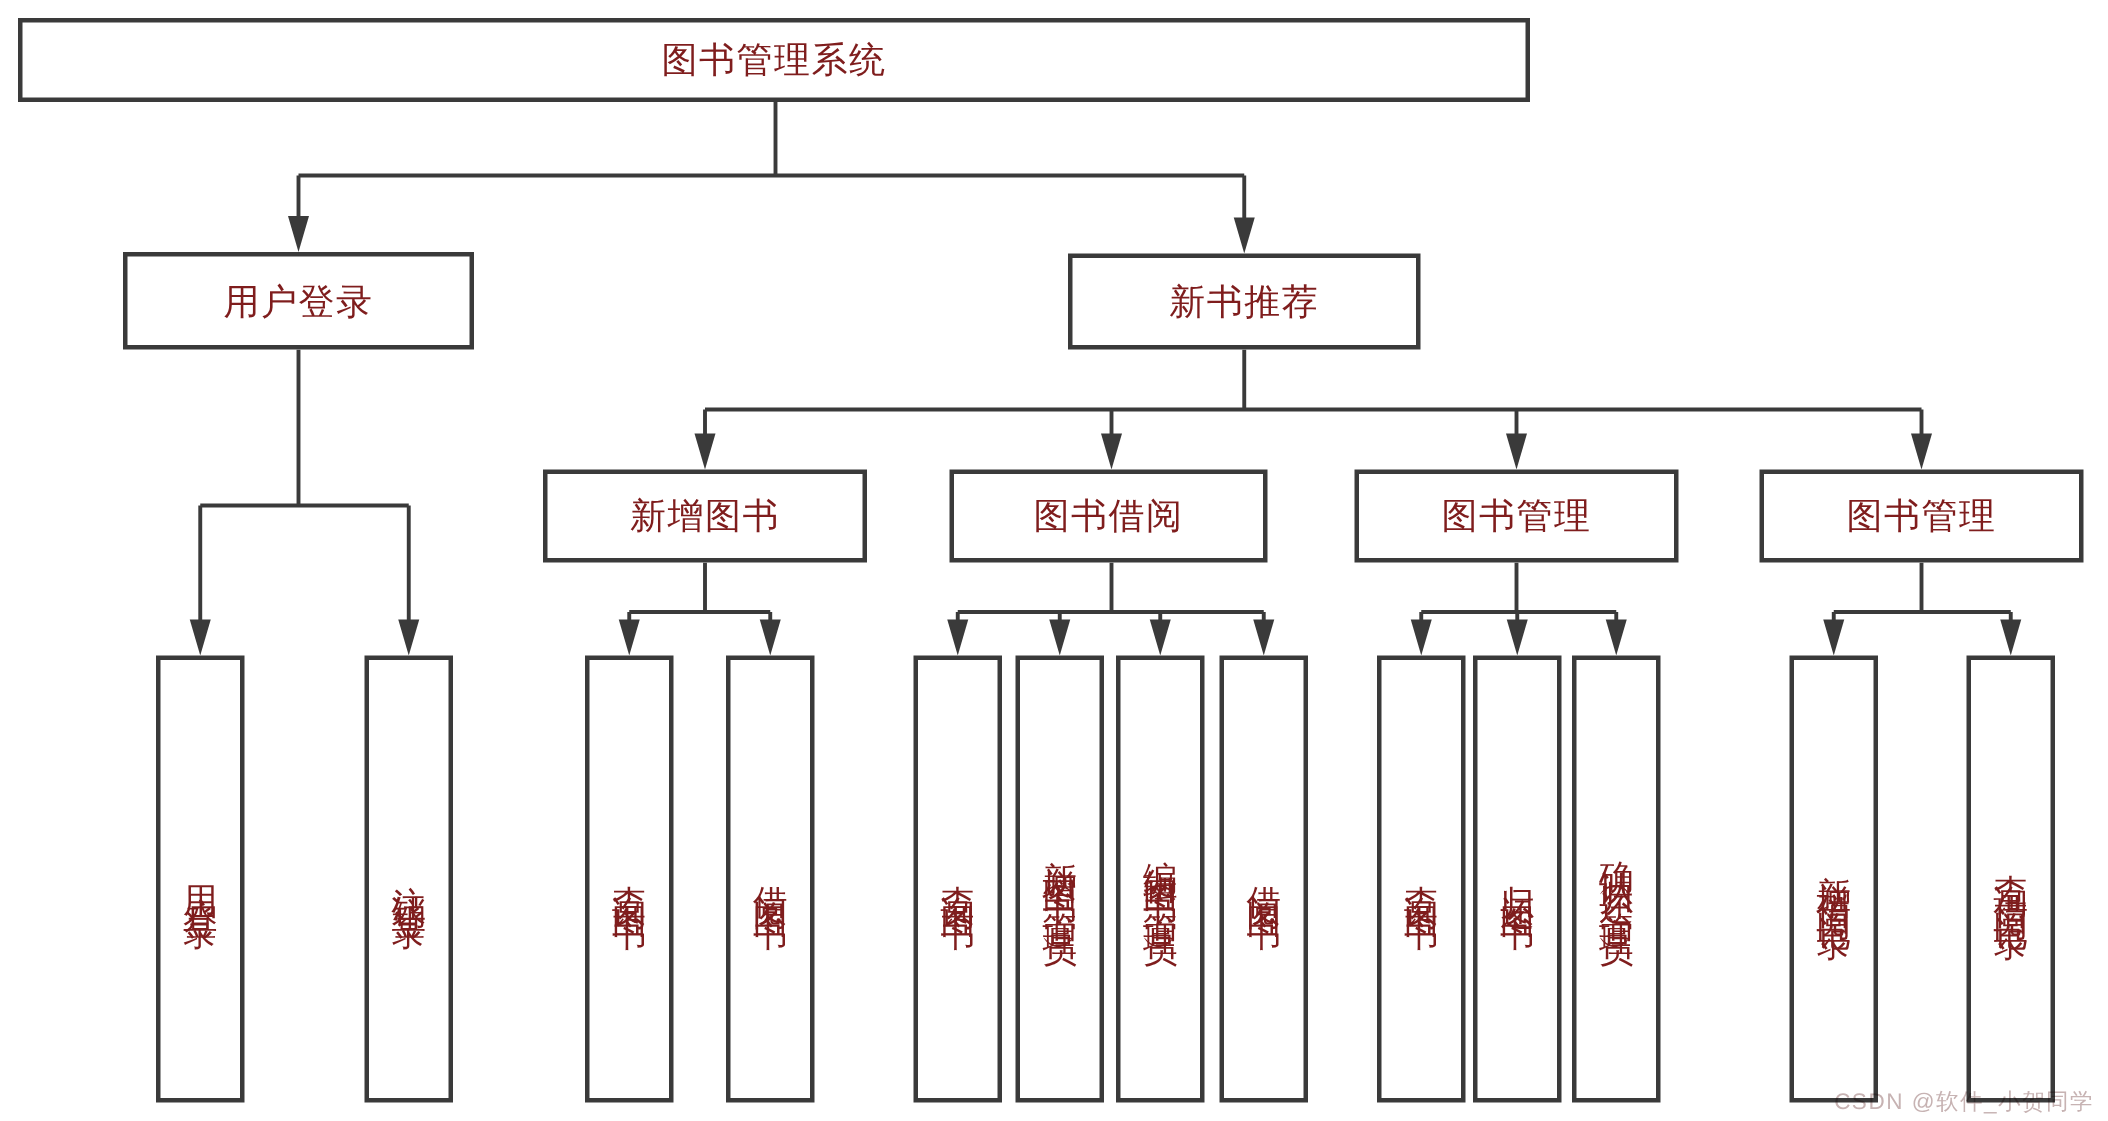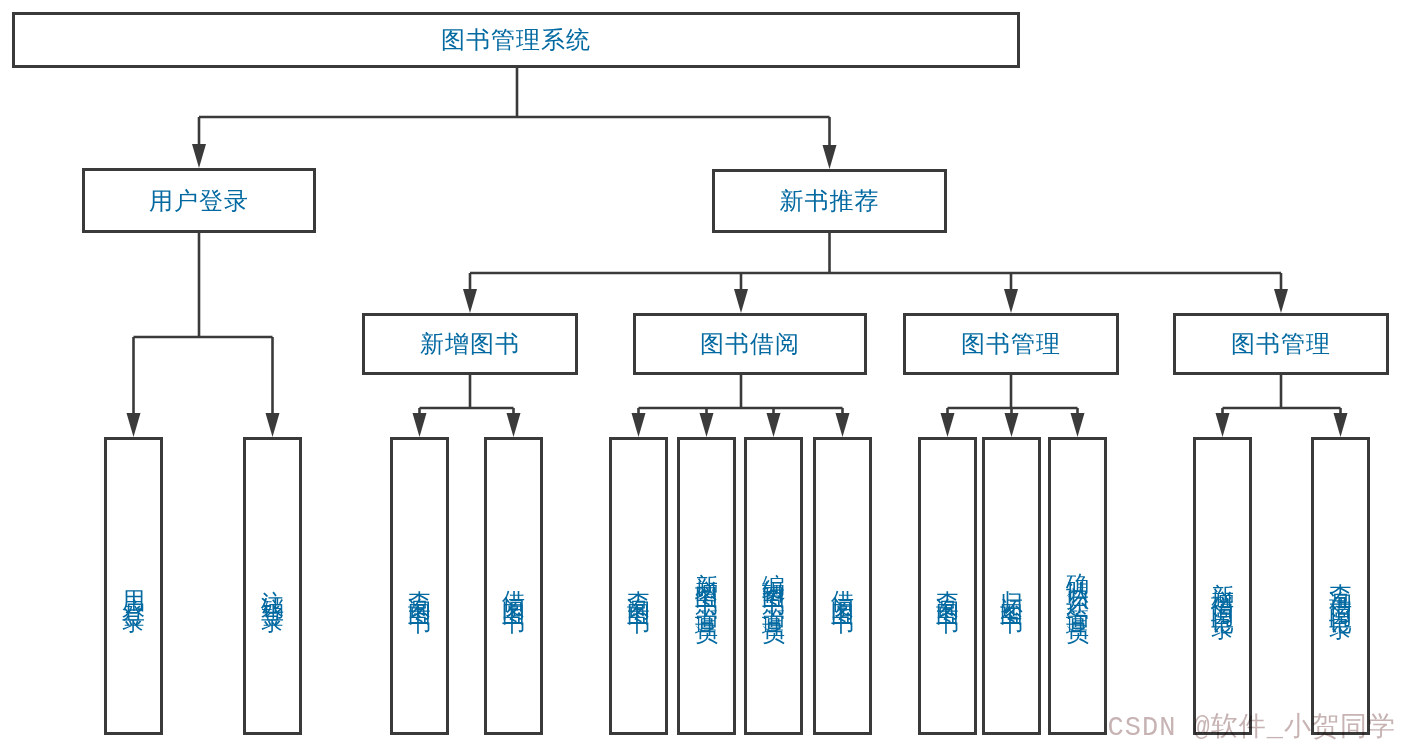--- a/index.html
+++ b/index.html
@@ -19,7 +19,7 @@
     display:flex;
     align-items:center;
     justify-content:center;
-    color:#0369a1;
+    color:#7f1d1d;
     font-size:24px;
     letter-spacing:1px;
     z-index:2;

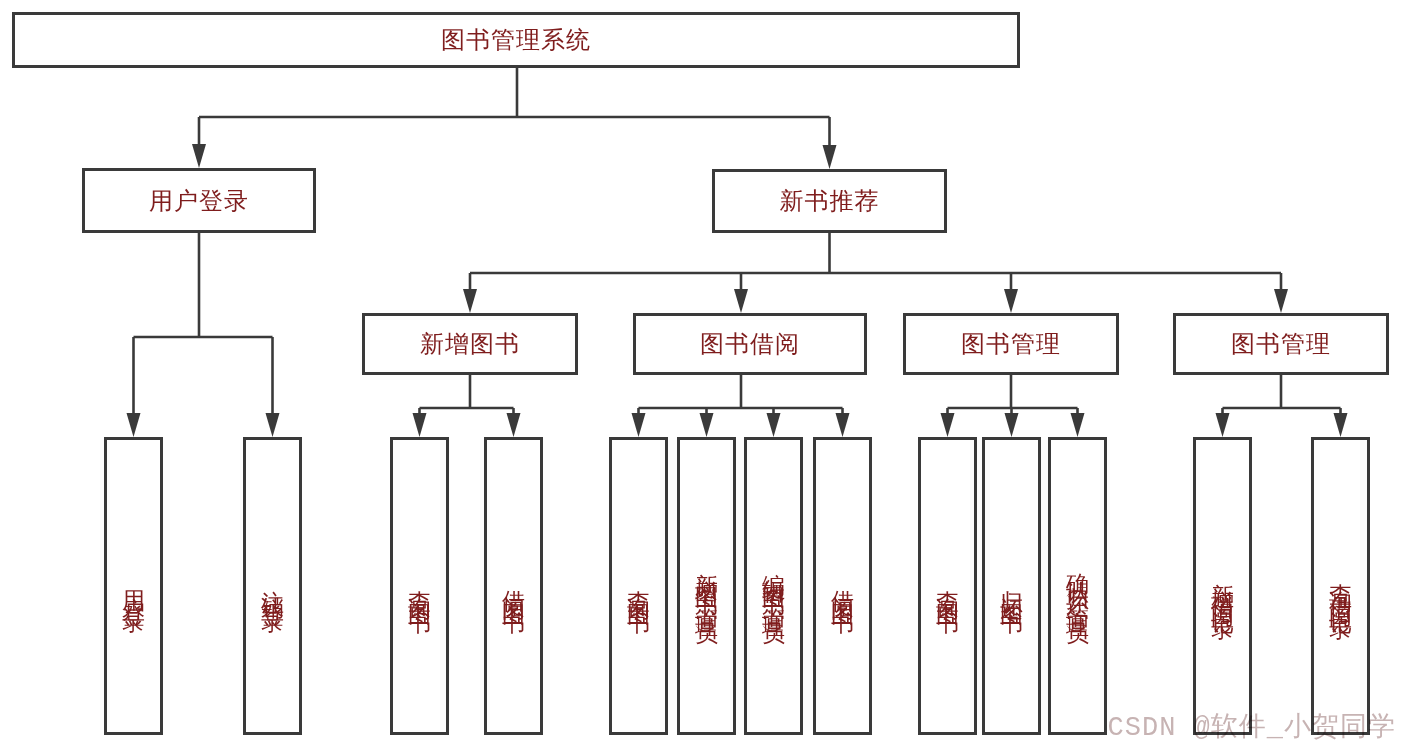--- a/index.html
+++ b/index.html
@@ -112,7 +112,7 @@
   <div class="node" style="left:712px;top:169px;width:235px;height:64px;">新书推荐</div>
 
   <div class="node" style="left:362px;top:313px;width:216px;height:62px;">新增图书</div>
-  <div class="node" style="left:633px;top:313px;width:234px;height:62px;">图书借阅</div>
+  <div class="node" style="left:633px;top:313px;width:212px;height:62px;">图书借阅</div>
   <div class="node" style="left:903px;top:313px;width:216px;height:62px;">图书管理</div>
   <div class="node" style="left:1173px;top:313px;width:216px;height:62px;">图书管理</div>
 

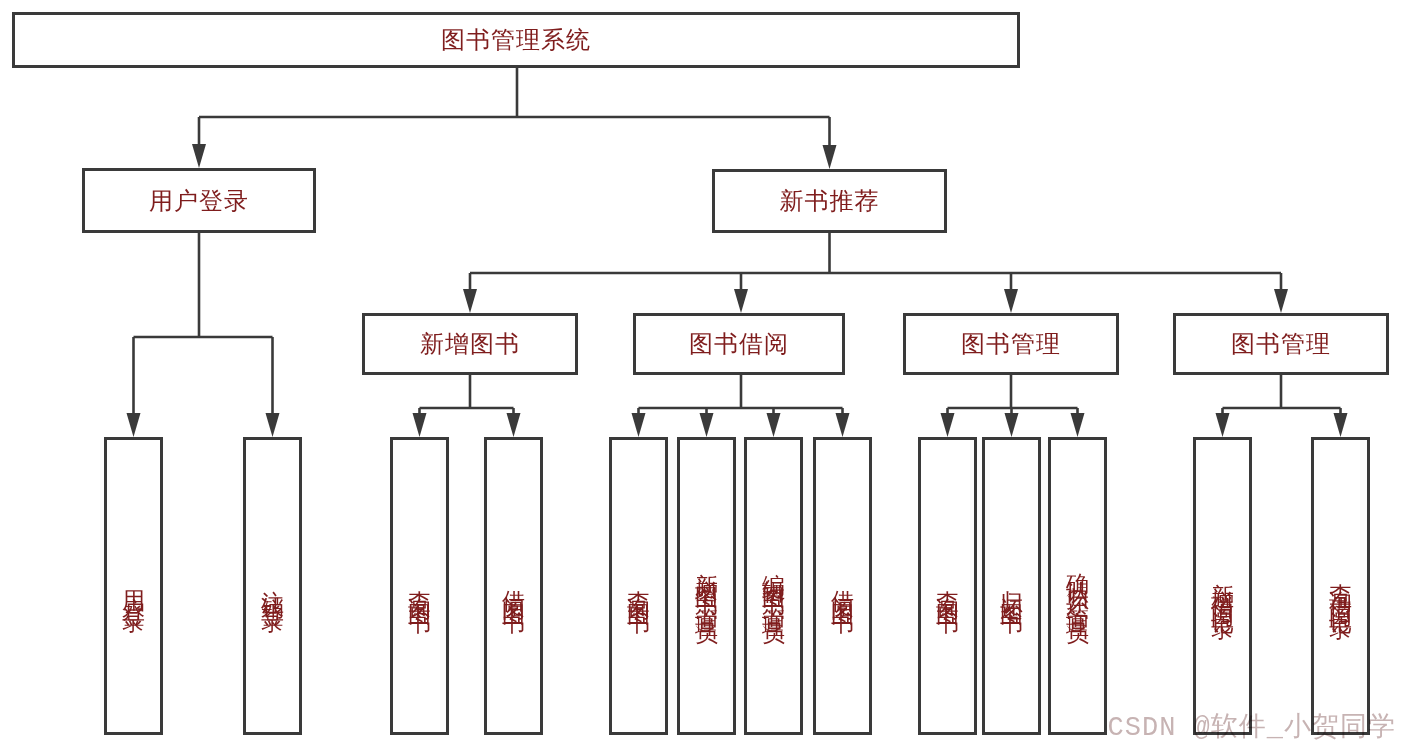--- a/index.html
+++ b/index.html
@@ -38,12 +38,11 @@
     position:absolute;
     right:9px;
     bottom:3px;
-    font-size:27px;
+    font-size:15px;
     letter-spacing:1px;
     color:#c7b3b3;
     z-index:3;
     mix-blend-mode:multiply;
-    font-family:Liberation Mono, monospace;
   }
 </style>
 </head>

